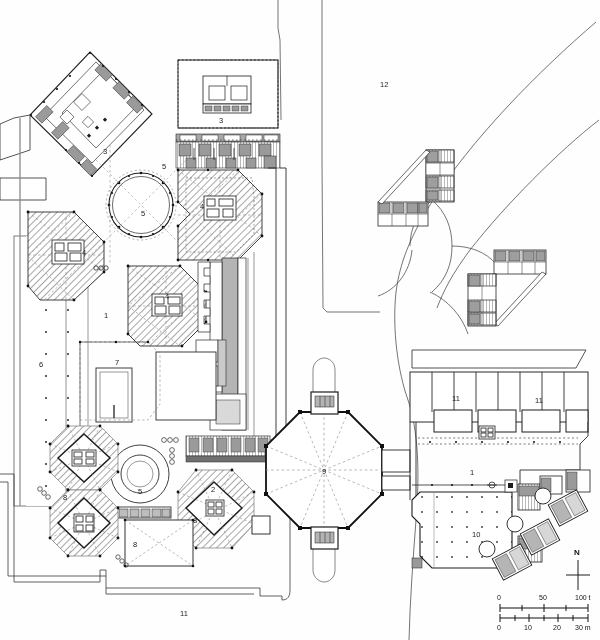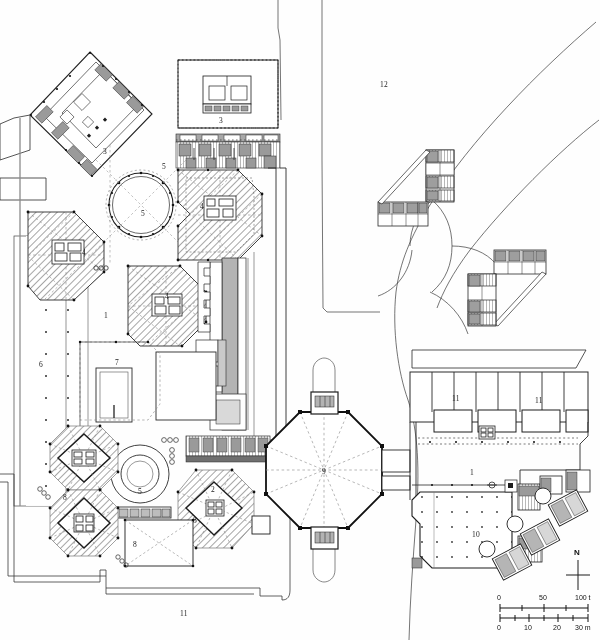--- a/index.html
+++ b/index.html
@@ -6,7 +6,7 @@
   body{width:600px;height:640px;overflow:hidden;font-family:"Liberation Sans",sans-serif;}
   #plan{position:relative;width:600px;height:640px;background:#fefefe;}
   #plan svg{position:absolute;left:0;top:0;}
-  .lbl{position:absolute;font-size:7.5px;color:#1a1a1a;font-family:Liberation Serif, serif;letter-spacing:.2px;user-select:none;}
+  .lbl{position:absolute;font-size:7.5px;color:#1a1a1a;font-family:Liberation Sans, sans-serif;letter-spacing:.2px;user-select:none;}
   .scalelbl{position:absolute;font-size:7px;color:#111;font-family:"Liberation Sans",sans-serif;}
   .northlbl{position:absolute;font-size:8px;font-weight:bold;color:#111;font-family:"Liberation Sans",sans-serif;}
 </style>

